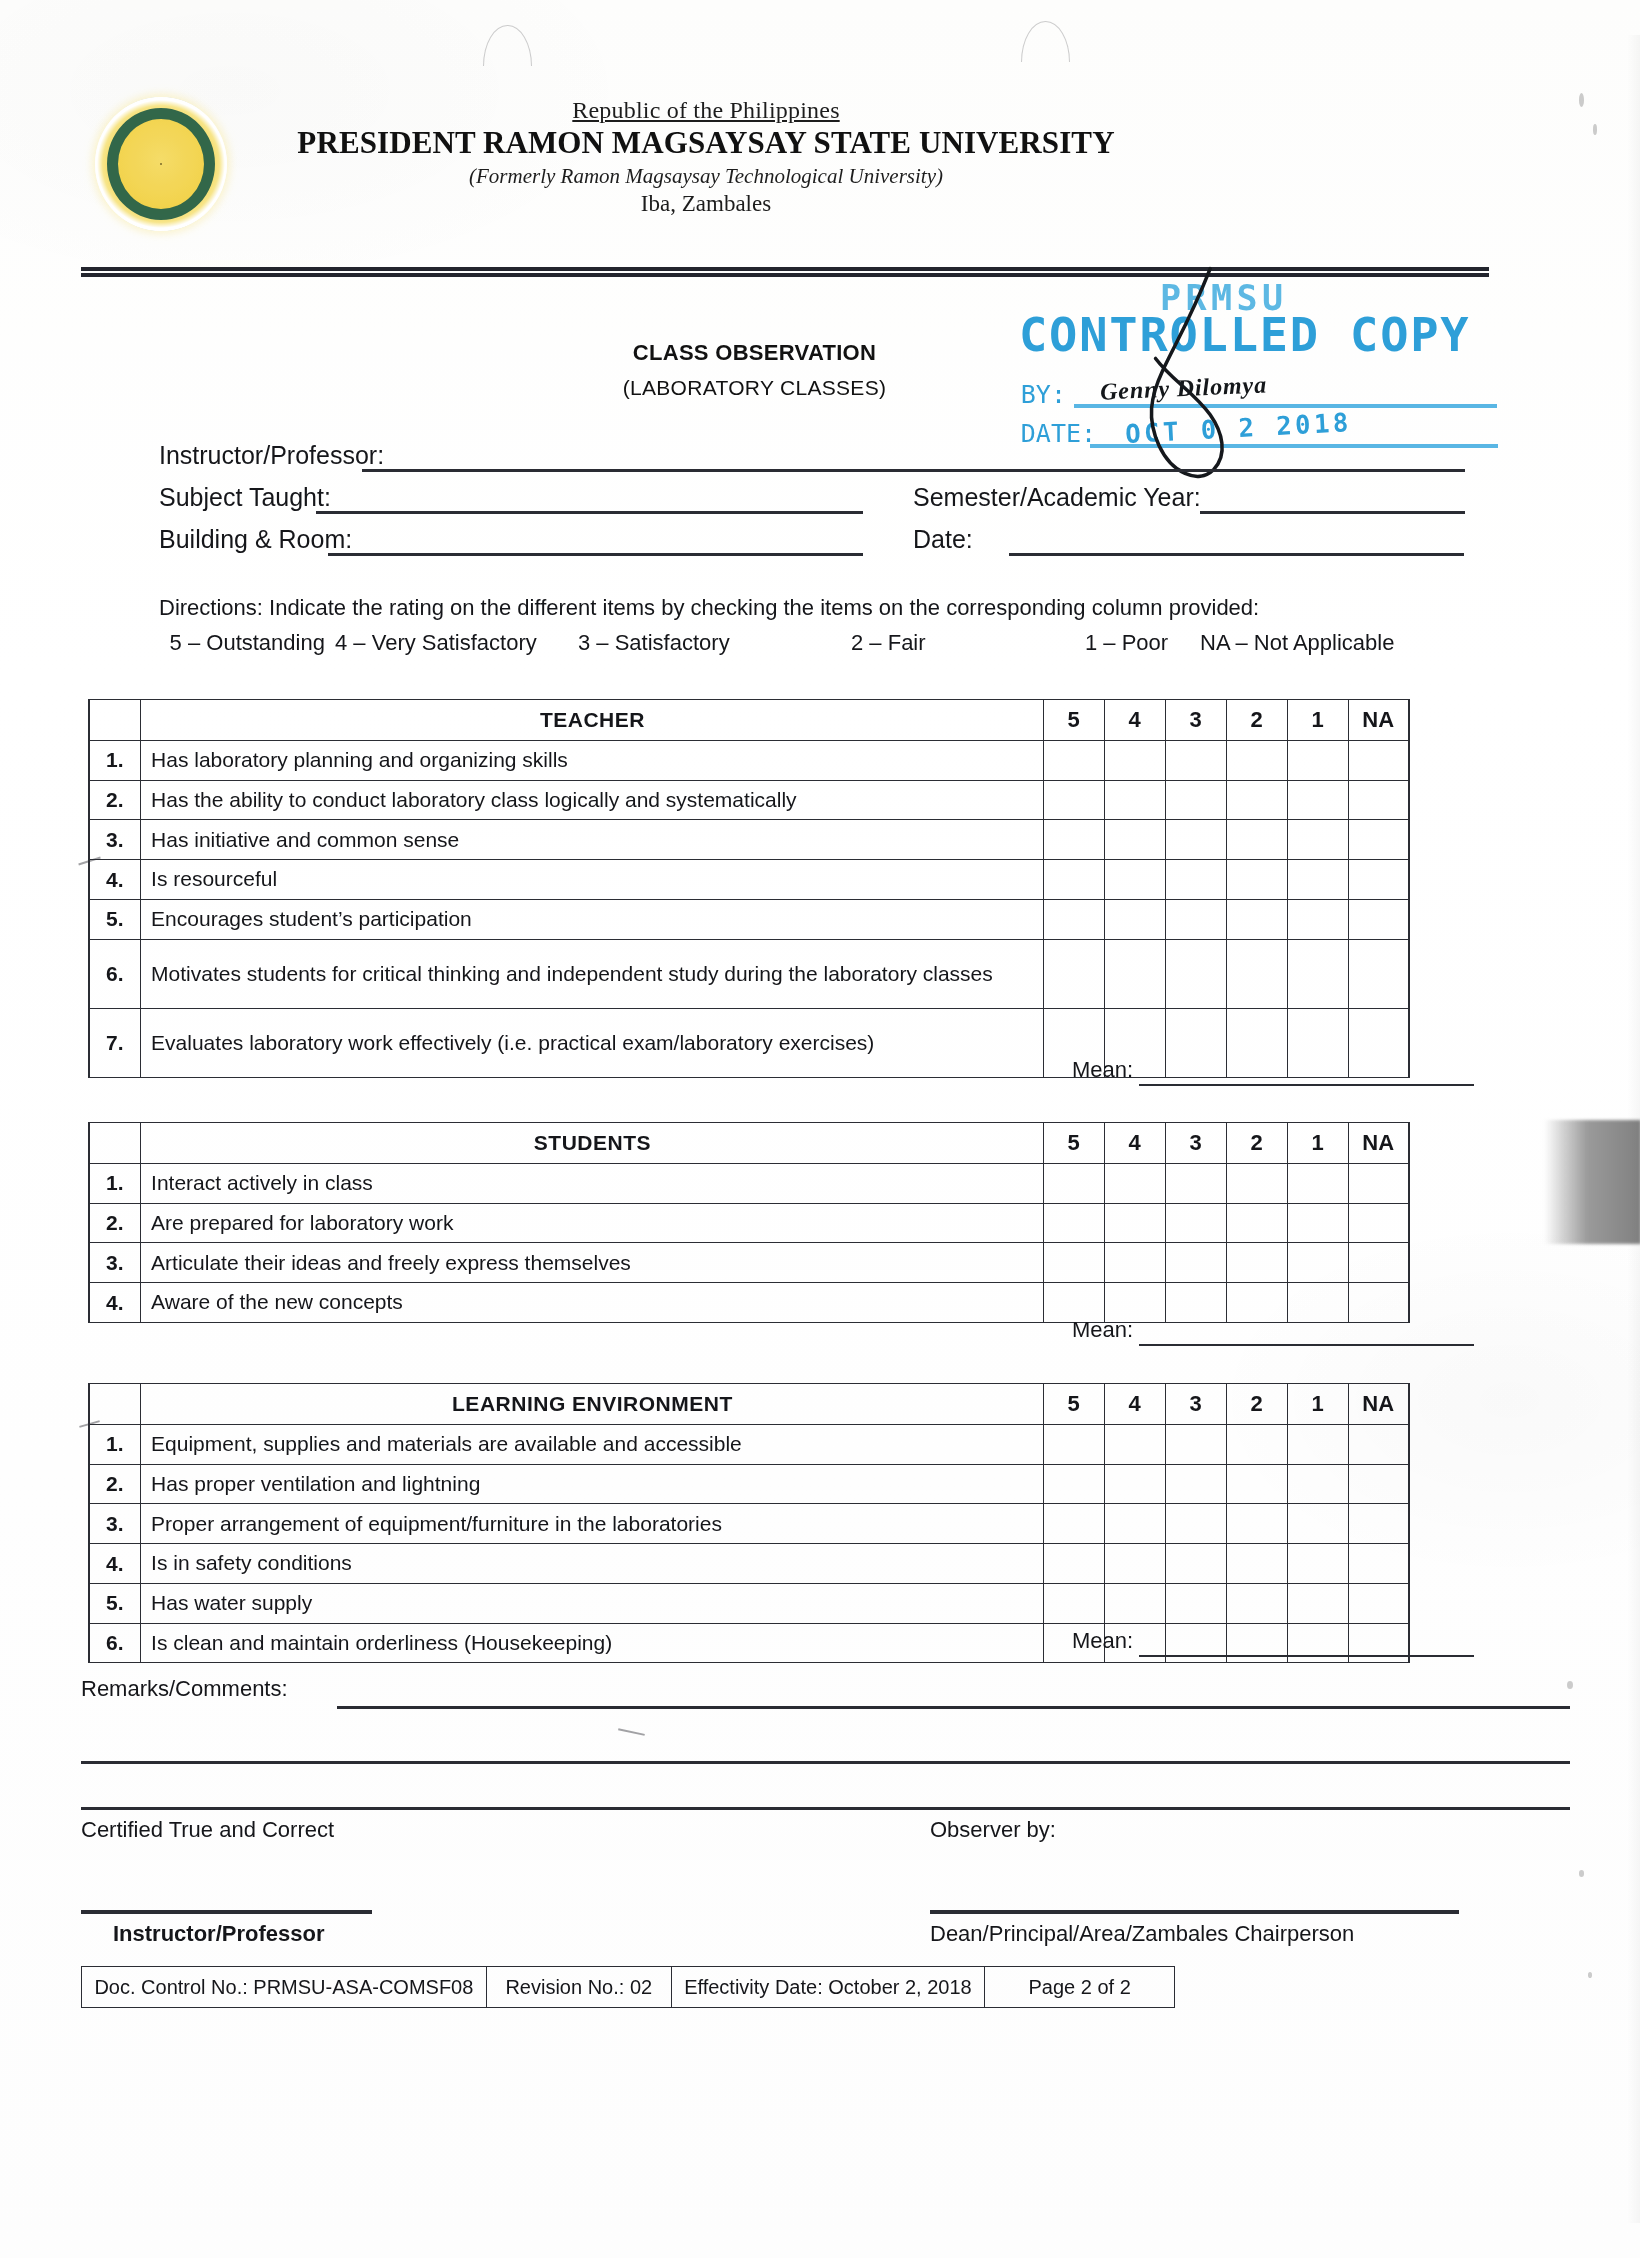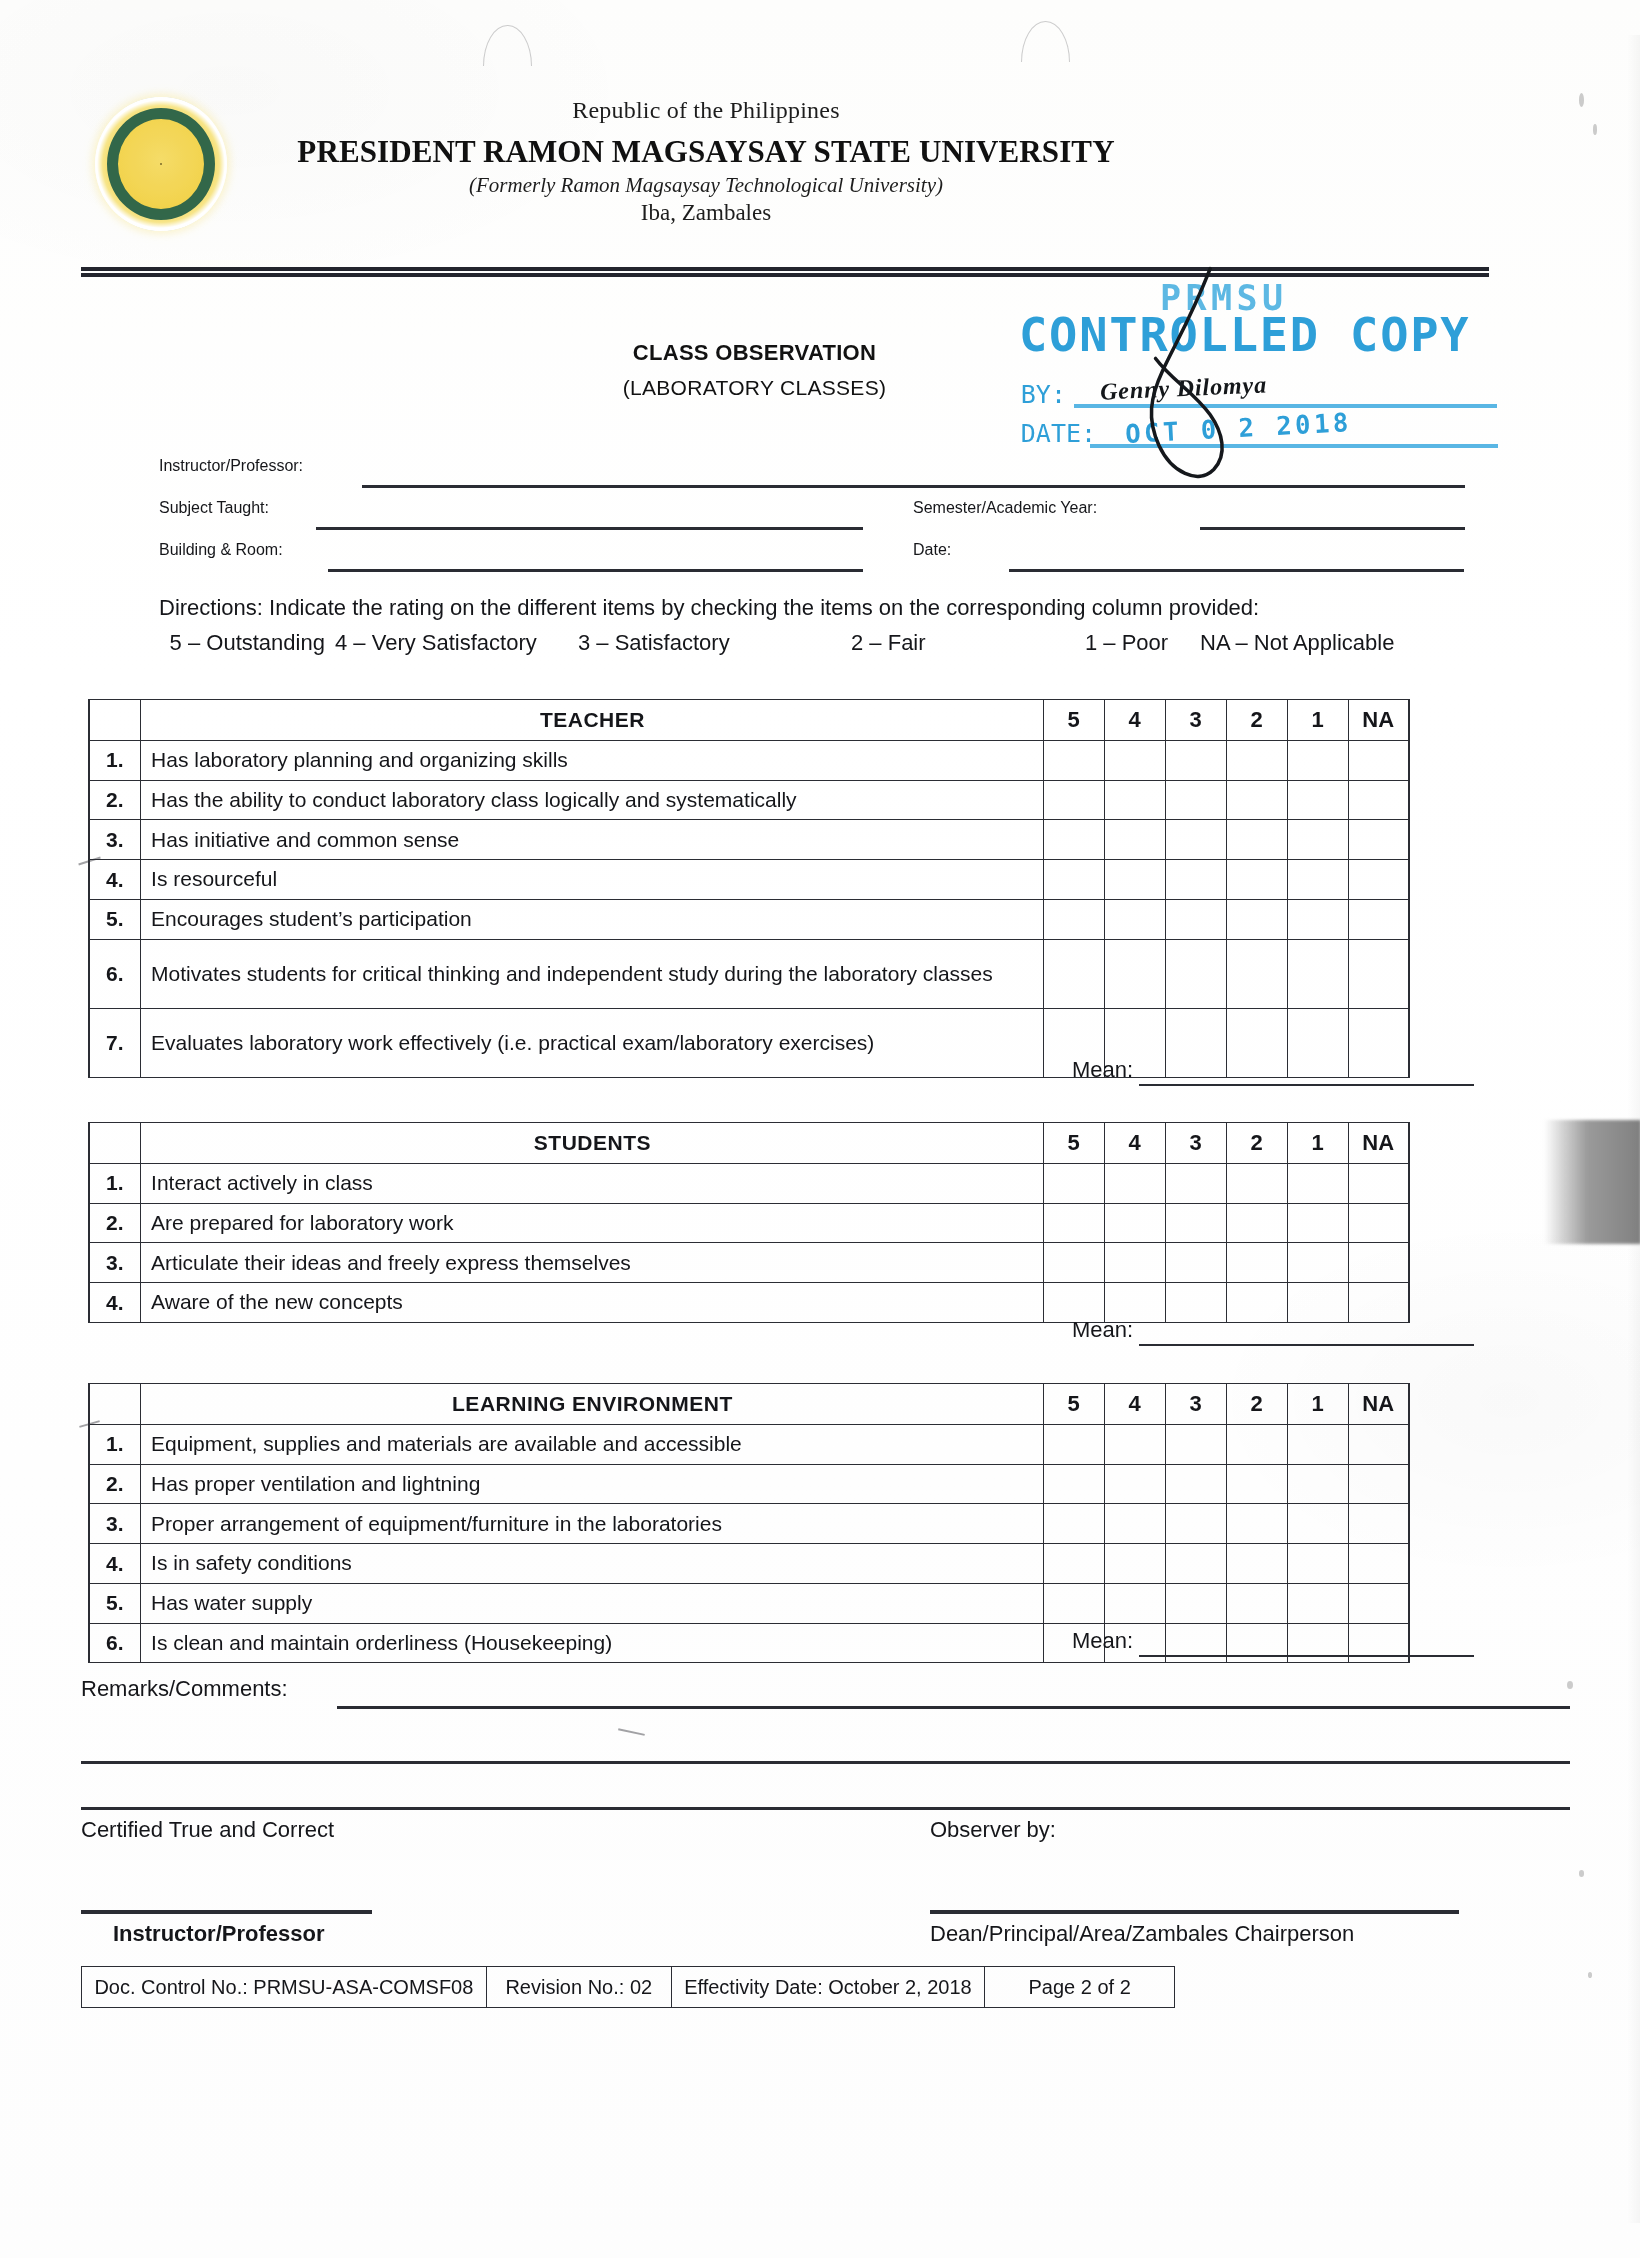--- a/index.html
+++ b/index.html
@@ -91,7 +91,8 @@
   .lh-line1 {
     font-family: "Liberation Serif", serif;
     font-size: 24px; color: #1d1d1d; letter-spacing: 0.2px;
-    margin-bottom: 10px;
+    margin-bottom: 1px;
+    text-decoration: underline;
   }
   .lh-line2 {
     font-family: "Liberation Serif", serif;

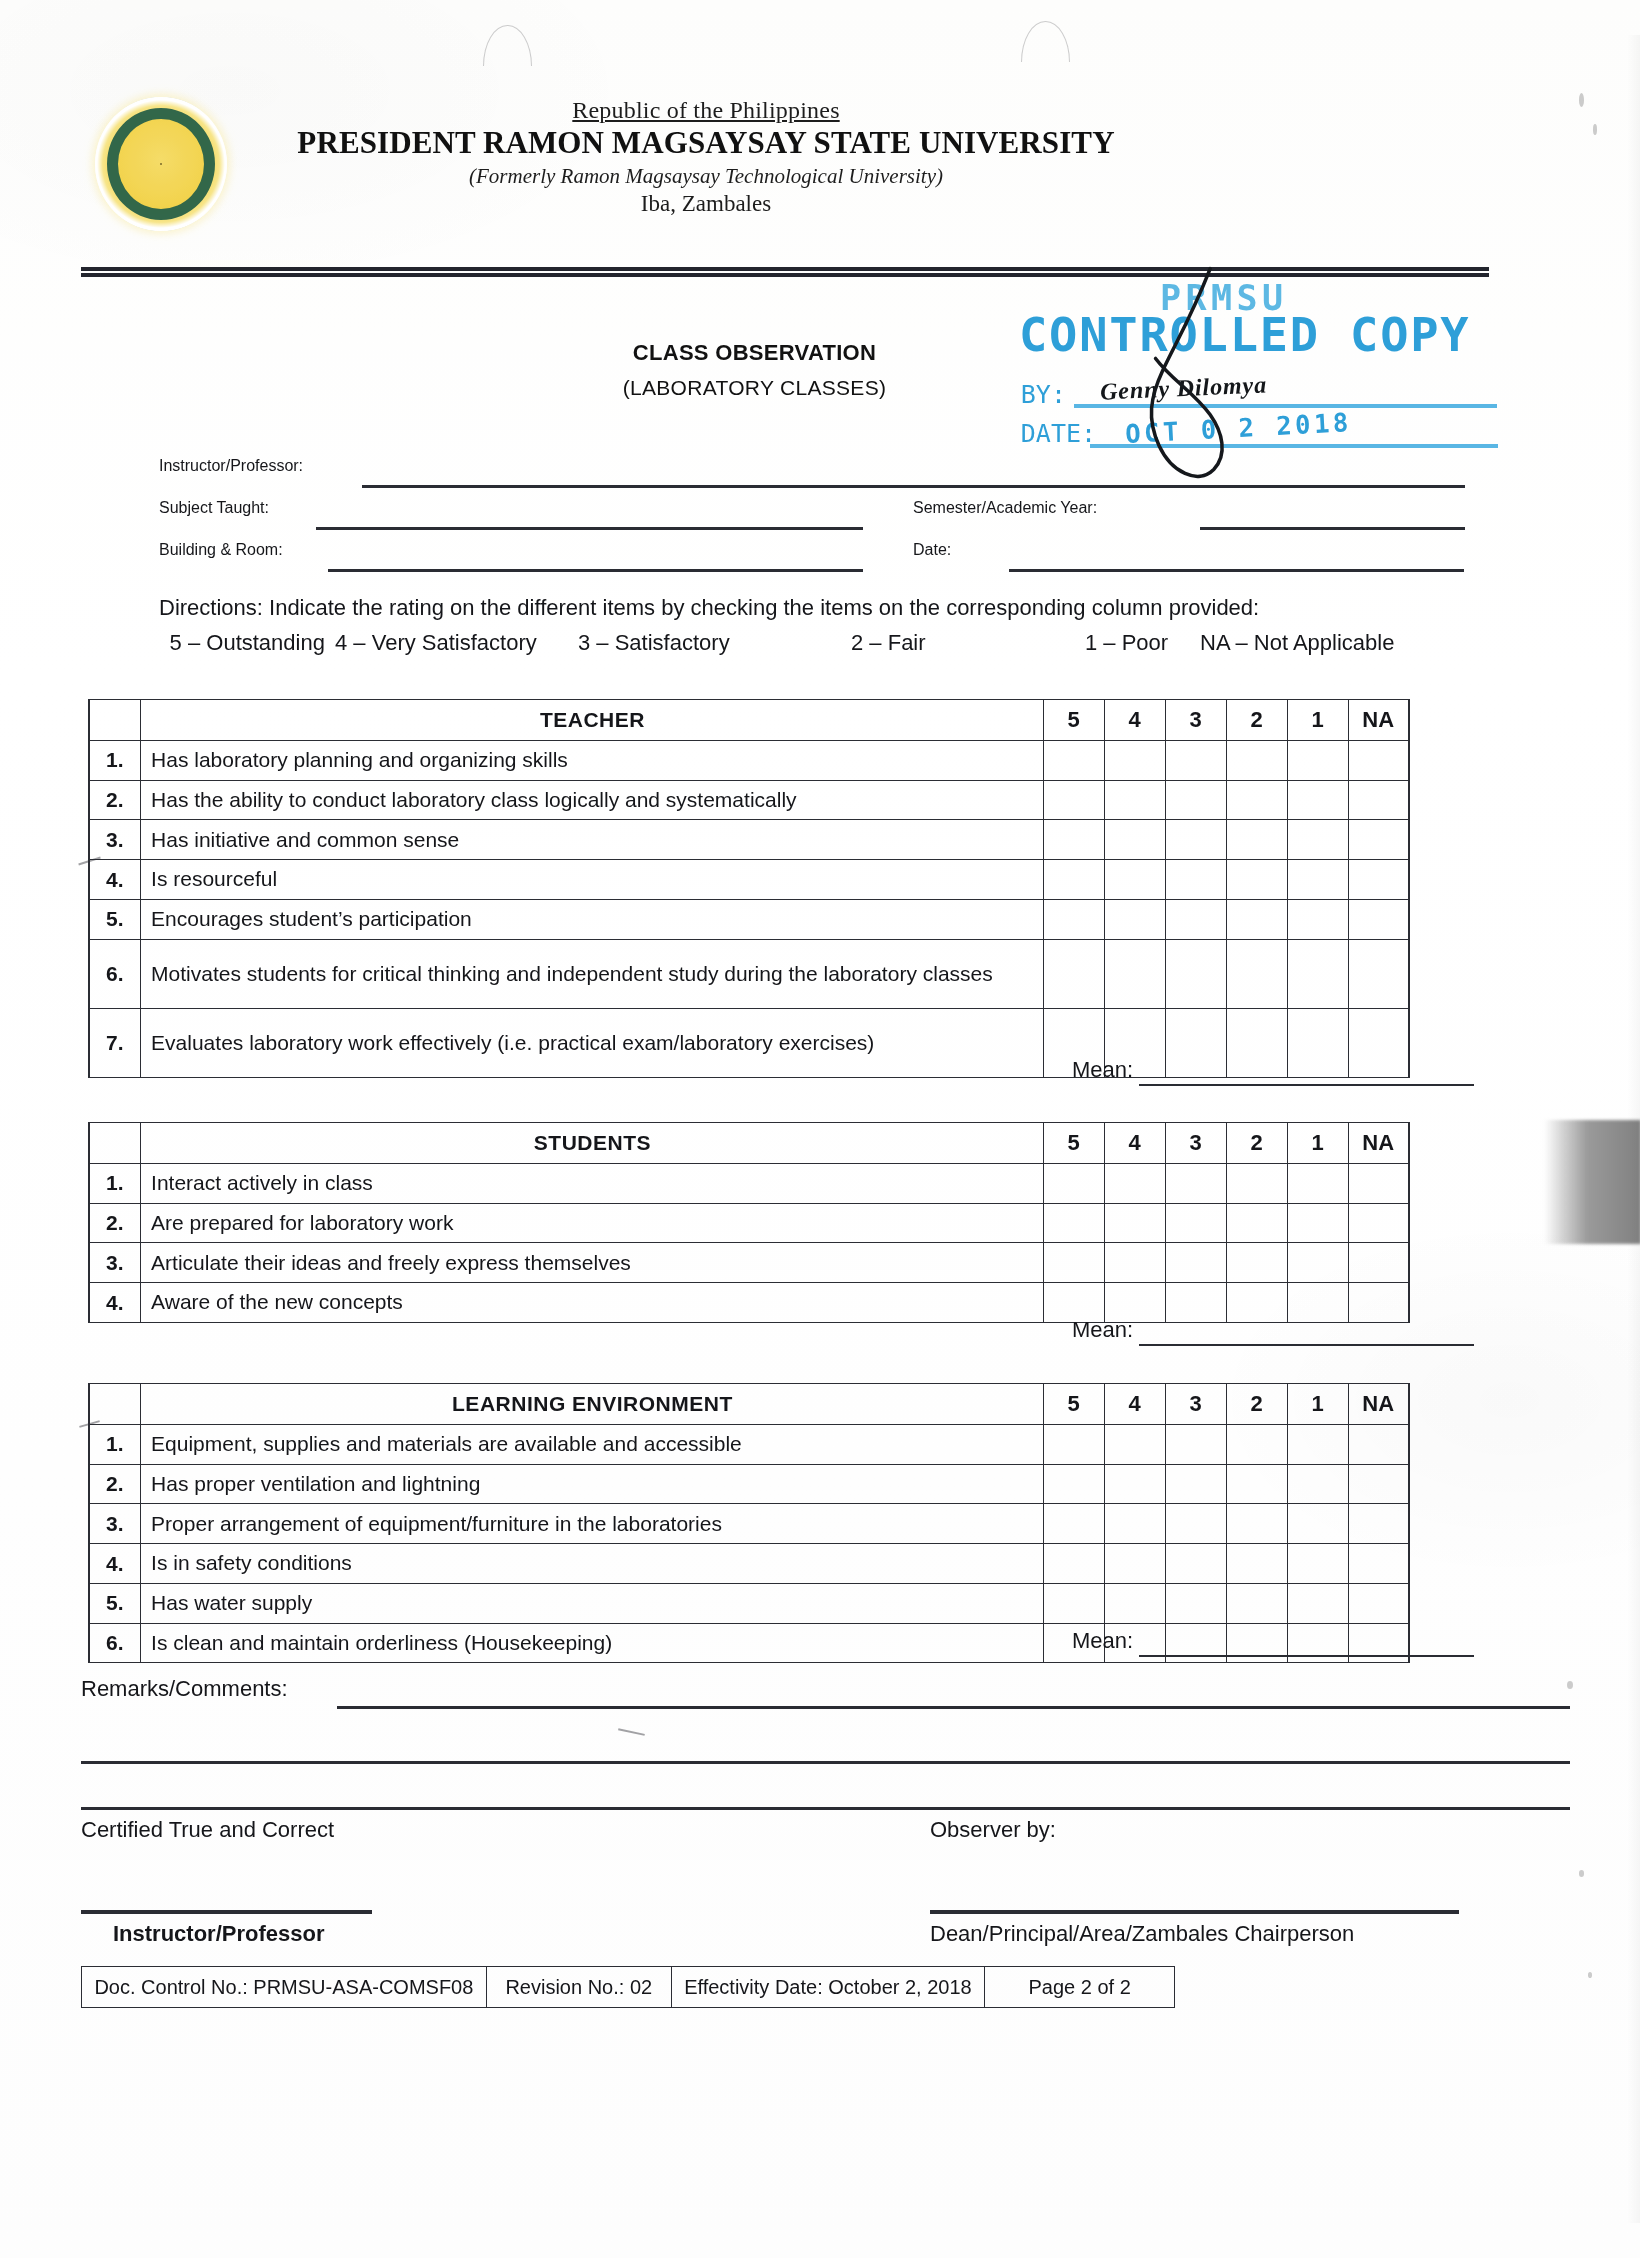--- a/index.html
+++ b/index.html
@@ -175,7 +175,7 @@
   }
 
   
-  .fields { position:absolute; left: 159px; top: 455px; width: 1332px; font-size: 16px; color:#15161a; }
+  .fields { position:absolute; left: 159px; top: 439px; width: 1332px; font-size: 25px; color:#15161a; }
   .frow { position:relative; height: 42px; }
   .flabel { position:absolute; top: 1.8px; white-space:nowrap; }
   .fline { position:absolute; height: 2.6px; background:#2a2c33; top: 30px; }

